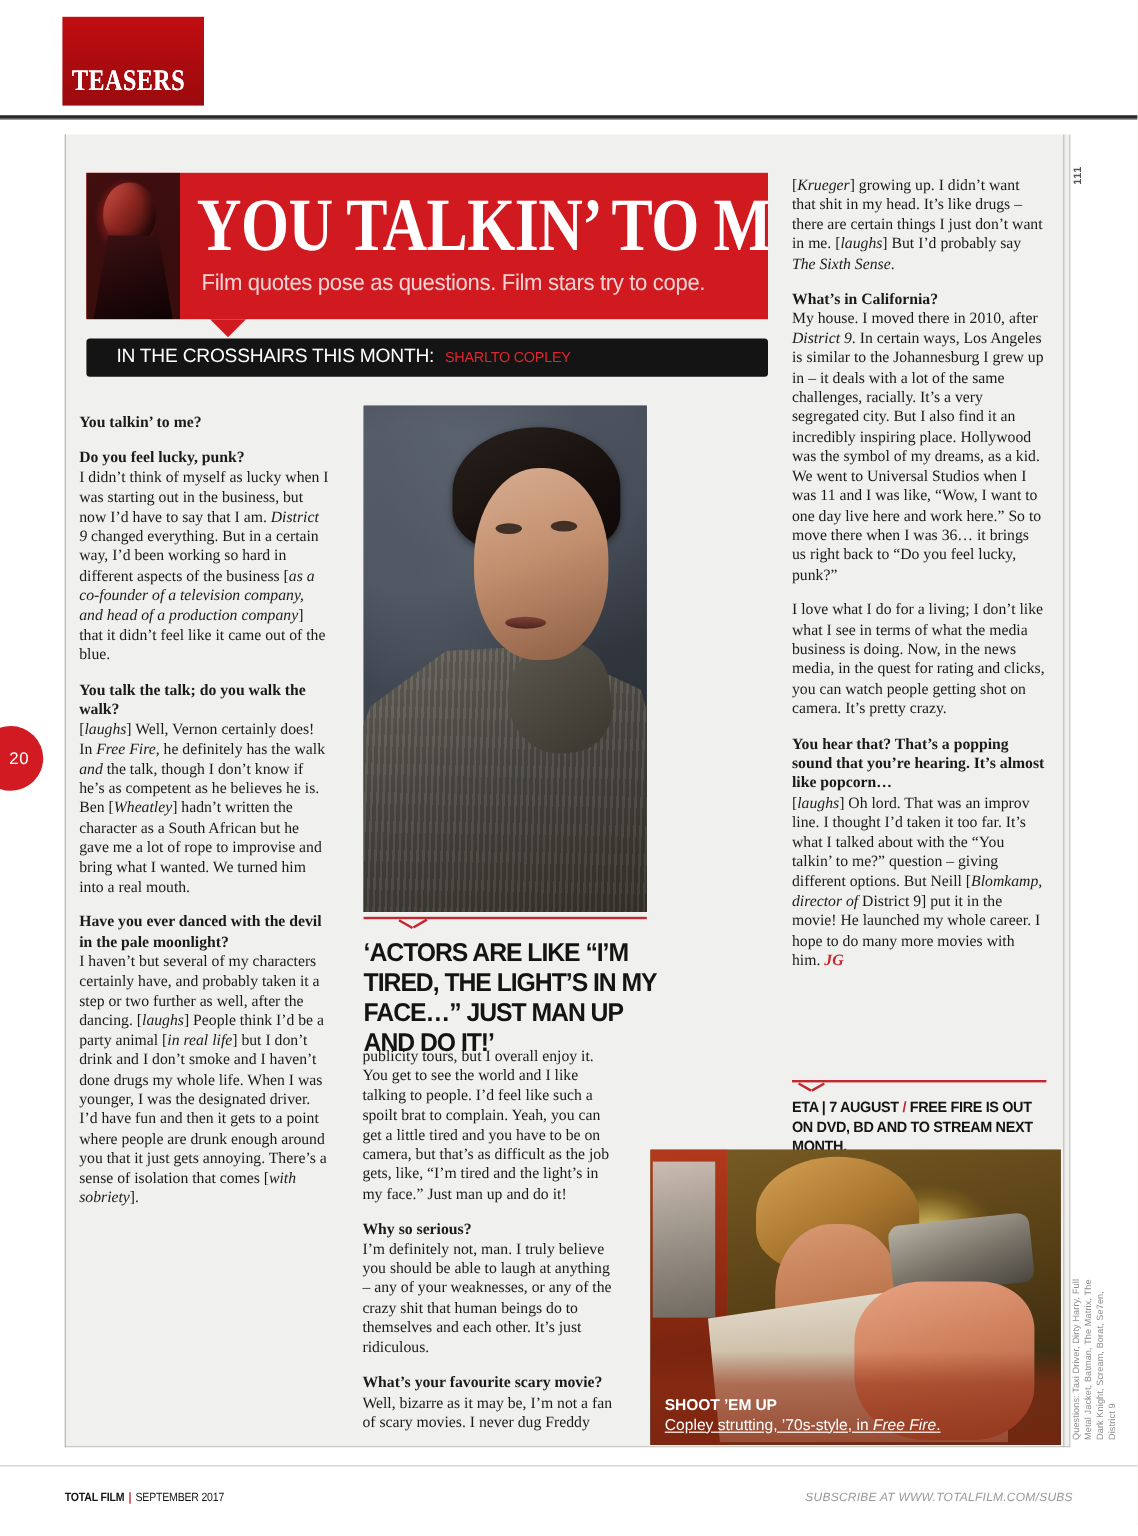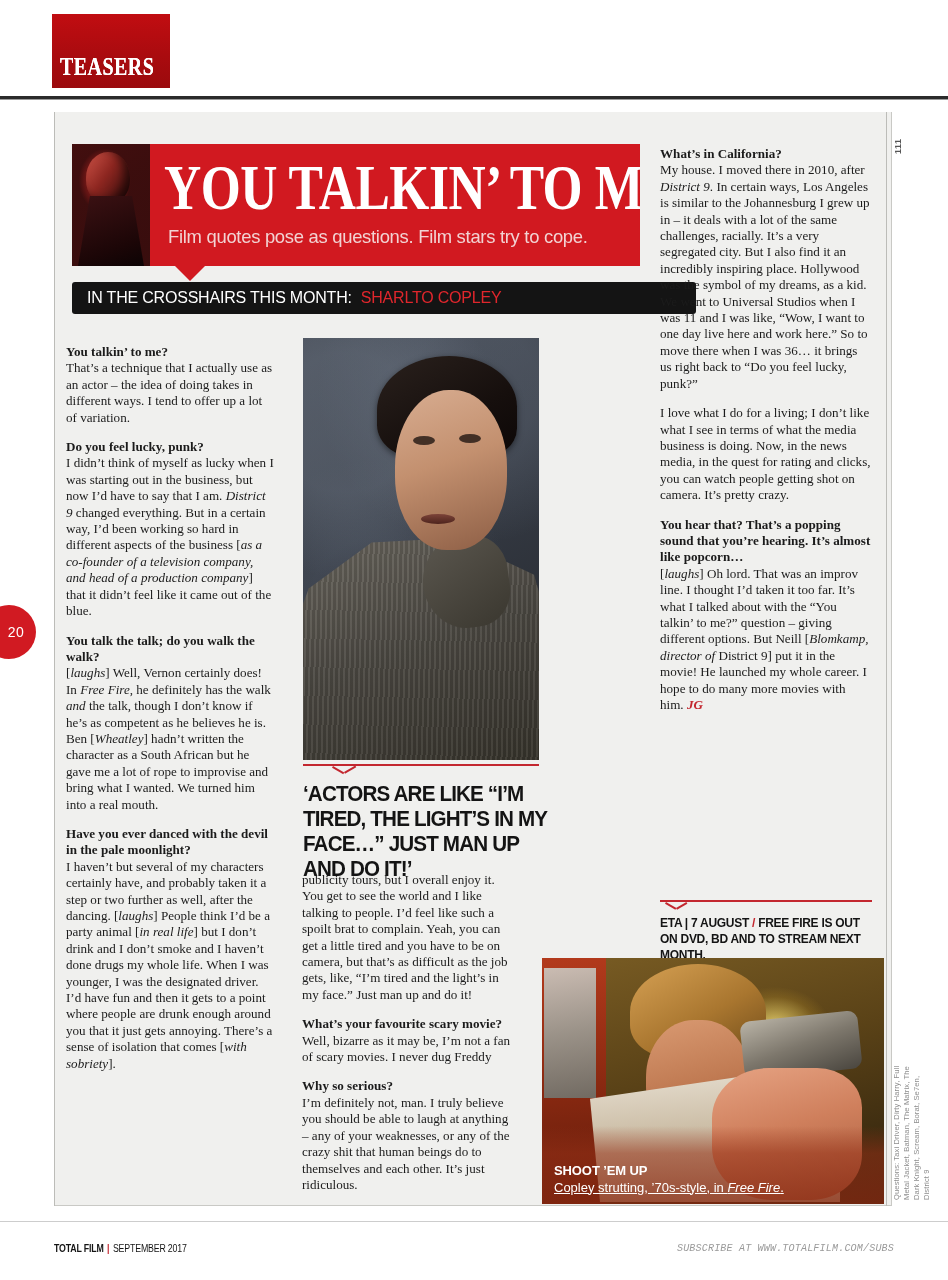--- a/index.html
+++ b/index.html
@@ -415,6 +415,7 @@
     <div class="blk"><span class="q">Why so serious?</span><span>I’m definitely not, man. I truly believe you should be able to laugh at anything – any of your weaknesses, or any of the crazy shit that human beings do to themselves and each other. It’s just ridiculous.</span></div>
   </div>
 <div class="col col-3">
+    <div class="blk"><span>[<em>Krueger</em>] growing up. I didn’t want that shit in my head. It’s like drugs – there are certain things I just don’t want in me. [<em>laughs</em>] But I’d probably say <em>The Sixth Sense</em>.</span></div>
     <div class="blk"><span class="q">What’s in California?</span><span>My house. I moved there in 2010, after <em>District 9</em>. In certain ways, Los Angeles is similar to the Johannesburg I grew up in – it deals with a lot of the same challenges, racially. It’s a very segregated city. But I also find it an incredibly inspiring place. Hollywood was the symbol of my dreams, as a kid. We went to Universal Studios when I was 11 and I was like, “Wow, I want to one day live here and work here.” So to move there when I was 36… it brings us right back to “Do you feel lucky, punk?”</span></div>
     <div class="blk"><span>I love what I do for a living; I don’t like what I see in terms of what the media business is doing. Now, in the news media, in the quest for rating and clicks, you can watch people getting shot on camera. It’s pretty crazy.</span></div>
     <div class="blk"><span class="q">You hear that? That’s a popping sound that you’re hearing. It’s almost like popcorn…</span><span>[<em>laughs</em>] Oh lord. That was an improv line. I thought I’d taken it too far. It’s what I talked about with the “You talkin’ to me?” question – giving different options. But Neill [<em>Blomkamp, director of</em> District 9] put it in the movie! He launched my whole career. I hope to do many more movies with him. <em style="color:#c3272f;font-weight:bold">JG</em></span></div>

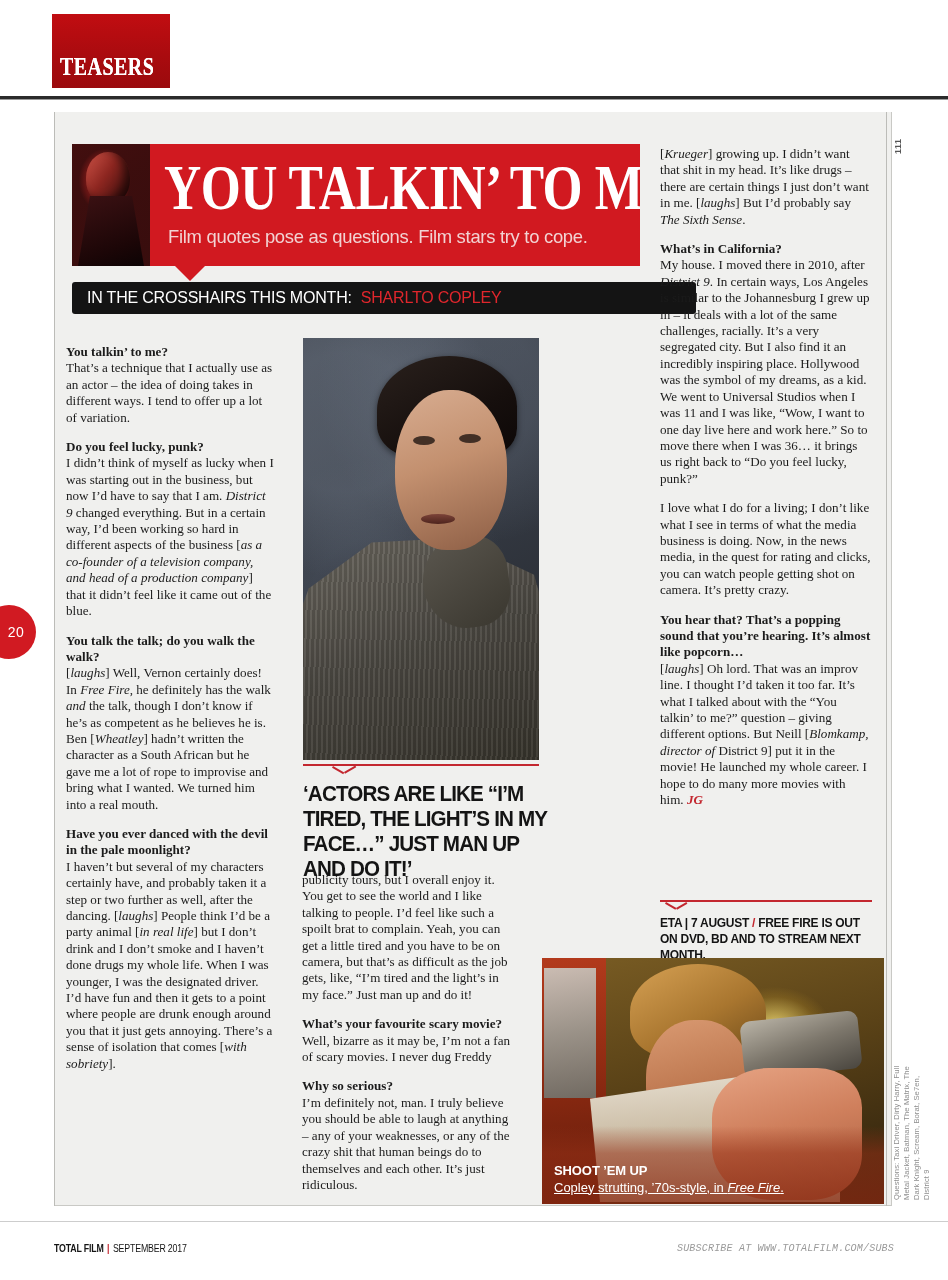--- a/index.html
+++ b/index.html
@@ -122,9 +122,9 @@
 
   
   .crossbar{
-    position:absolute; left:72px; top:282px; width:624px; height:32px;
+    position:absolute; left:72px; top:282px; width:568px; height:32px;
     background:#141414; border-radius:3px;
-    display:flex; align-items:center; padding-left:15px;
+    display:flex; align-items:center; padding-left:25px;
   }
   .crossbar .ct{
     font-family:"Liberation Sans", sans-serif;

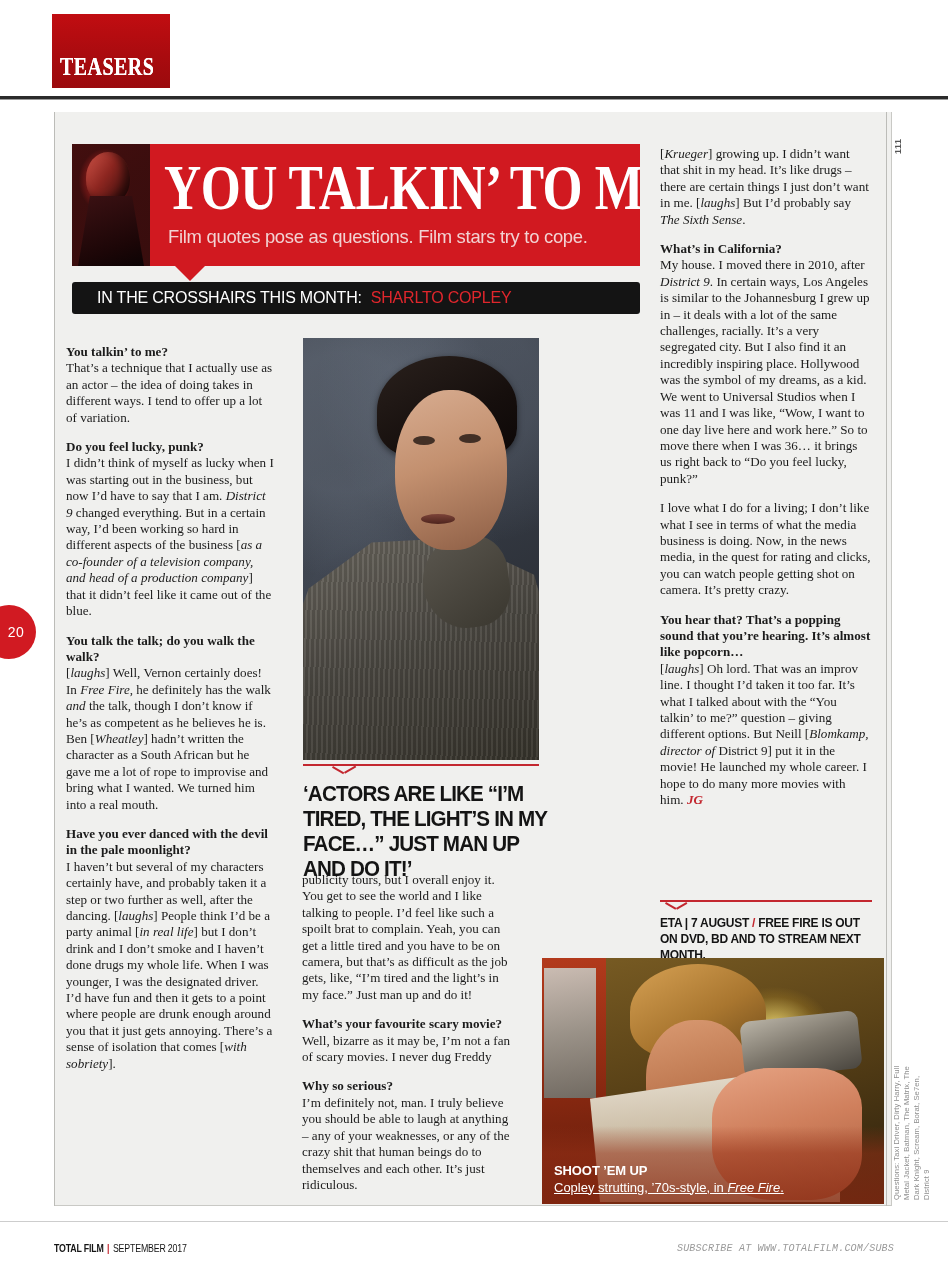--- a/index.html
+++ b/index.html
@@ -132,7 +132,7 @@
   }
   .crossbar .cn{
     font-family:"Liberation Sans", sans-serif;
-    font-size:16px; color:#e0262c; letter-spacing:-0.2px; margin-left:9px;
+    font-size:12px; color:#e0262c; letter-spacing:-0.2px; margin-left:9px;
   }
 
   

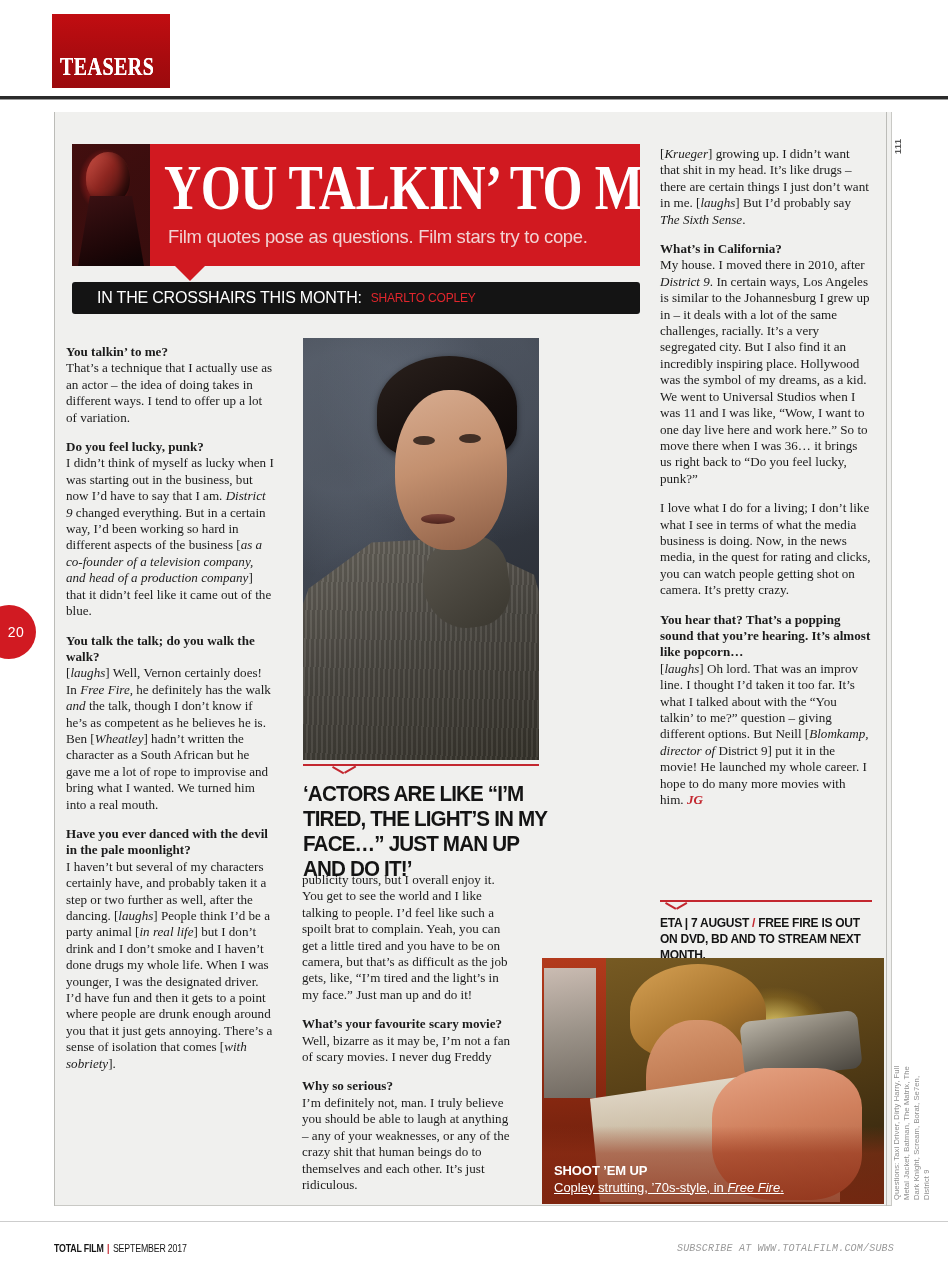--- a/index.html
+++ b/index.html
@@ -404,7 +404,7 @@
 <div class="pullquote">‘ACTORS ARE LIKE “I’M TIRED, THE LIGHT’S IN MY FACE…” JUST MAN UP AND DO IT!’</div>
 
 <div class="col col-1">
-    <div class="blk"><span class="q">You talkin’ to me?</span><span>That’s a technique that I actually use as an actor – the idea of doing takes in different ways. I tend to offer up a lot of variation.</span></div>
+    <div class="blk"><span class="q">You talkin’ to me?</span></div>
     <div class="blk"><span class="q">Do you feel lucky, punk?</span><span>I didn’t think of myself as lucky when I was starting out in the business, but now I’d have to say that I am. <em>District 9</em> changed everything. But in a certain way, I’d been working so hard in different aspects of the business [<em>as a co-founder of a television company, and head of a production company</em>] that it didn’t feel like it came out of the blue.</span></div>
     <div class="blk"><span class="q">You talk the talk; do you walk the walk?</span><span>[<em>laughs</em>] Well, Vernon certainly does! In <em>Free Fire</em>, he definitely has the walk <em>and</em> the talk, though I don’t know if he’s as competent as he believes he is. Ben [<em>Wheatley</em>] hadn’t written the character as a South African but he gave me a lot of rope to improvise and bring what I wanted. We turned him into a real mouth.</span></div>
     <div class="blk"><span class="q">Have you ever danced with the devil in the pale moonlight?</span><span>I haven’t but several of my characters certainly have, and probably taken it a step or two further as well, after the dancing. [<em>laughs</em>] People think I’d be a party animal [<em>in real life</em>] but I don’t drink and I don’t smoke and I haven’t done drugs my whole life. When I was younger, I was the designated driver. I’d have fun and then it gets to a point where people are drunk enough around you that it just gets annoying. There’s a sense of isolation that comes [<em>with sobriety</em>].</span></div>

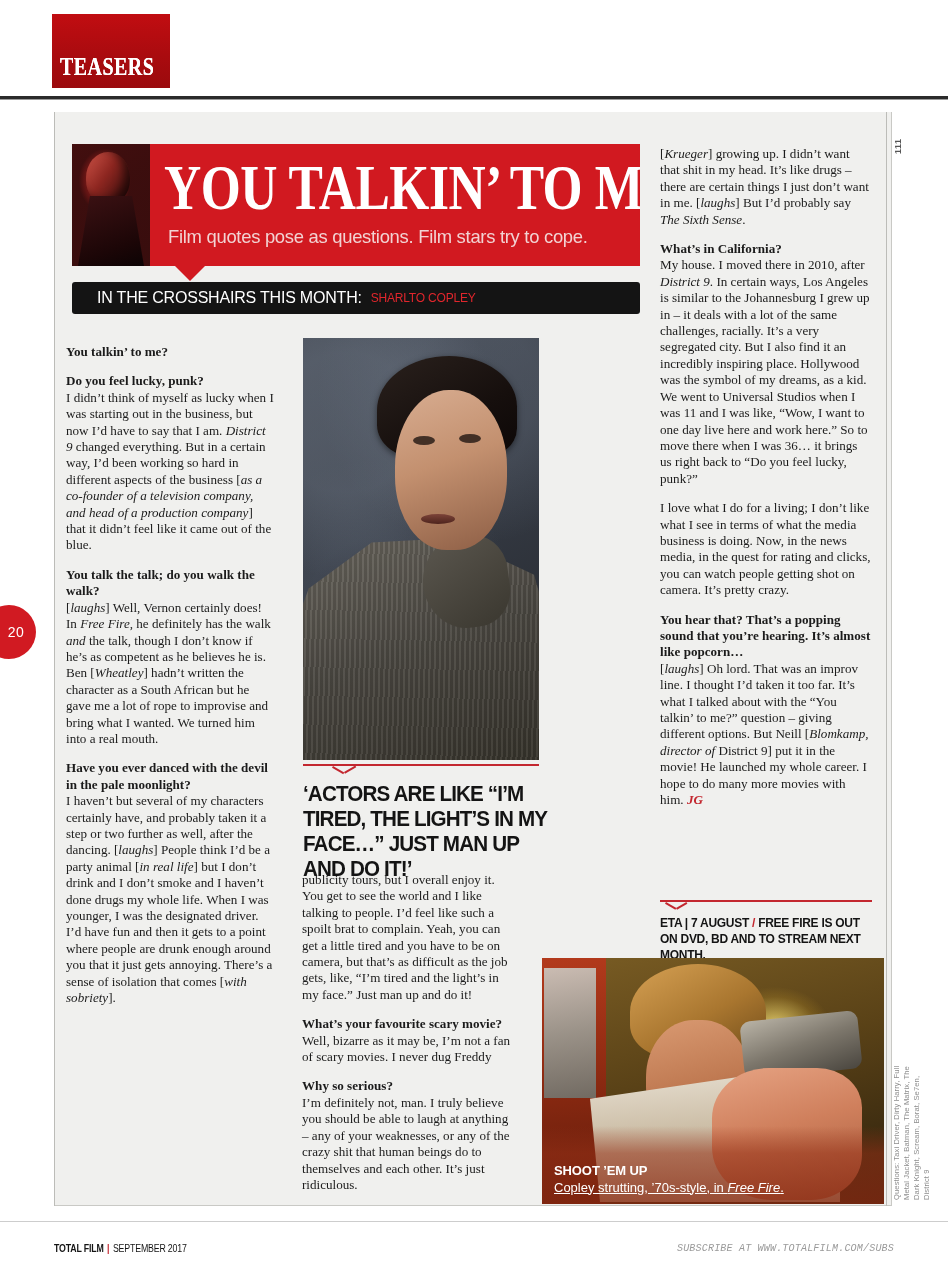--- a/index.html
+++ b/index.html
@@ -411,8 +411,8 @@
   </div>
 <div class="col col-2">
     <div class="blk"><span>publicity tours, but I overall enjoy it. You get to see the world and I like talking to people. I’d feel like such a spoilt brat to complain. Yeah, you can get a little tired and you have to be on camera, but that’s as difficult as the job gets, like, “I’m tired and the light’s in my face.” Just man up and do it!</span></div>
+    <div class="blk"><span class="q">Why so serious?</span><span>I’m definitely not, man. I truly believe you should be able to laugh at anything – any of your weaknesses, or any of the crazy shit that human beings do to themselves and each other. It’s just ridiculous.</span></div>
     <div class="blk"><span class="q">What’s your favourite scary movie?</span><span>Well, bizarre as it may be, I’m not a fan of scary movies. I never dug Freddy</span></div>
-    <div class="blk"><span class="q">Why so serious?</span><span>I’m definitely not, man. I truly believe you should be able to laugh at anything – any of your weaknesses, or any of the crazy shit that human beings do to themselves and each other. It’s just ridiculous.</span></div>
   </div>
 <div class="col col-3">
     <div class="blk"><span>[<em>Krueger</em>] growing up. I didn’t want that shit in my head. It’s like drugs – there are certain things I just don’t want in me. [<em>laughs</em>] But I’d probably say <em>The Sixth Sense</em>.</span></div>

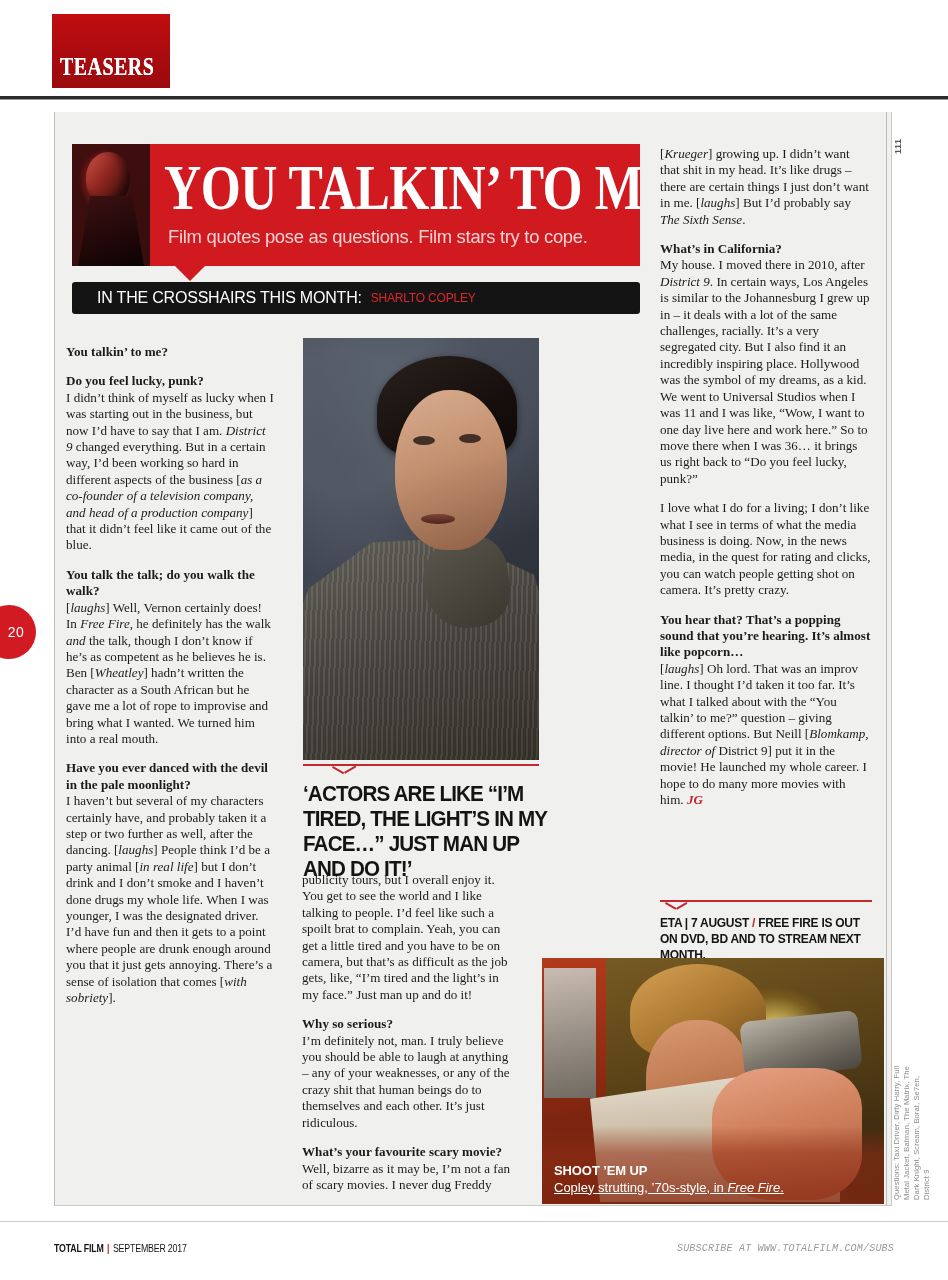--- a/index.html
+++ b/index.html
@@ -353,7 +353,7 @@
   .footer-left .iss{ color:#141414; }
   .footer-right{
     position:absolute; right:54px; top:1243px;
-    font-family:Liberation Mono, monospace;
+    font-family:Liberation Sans, sans-serif;
     font-size:10px; font-style:italic; color:#9a9a9a;
     letter-spacing:0.2px; white-space:nowrap;
   }

